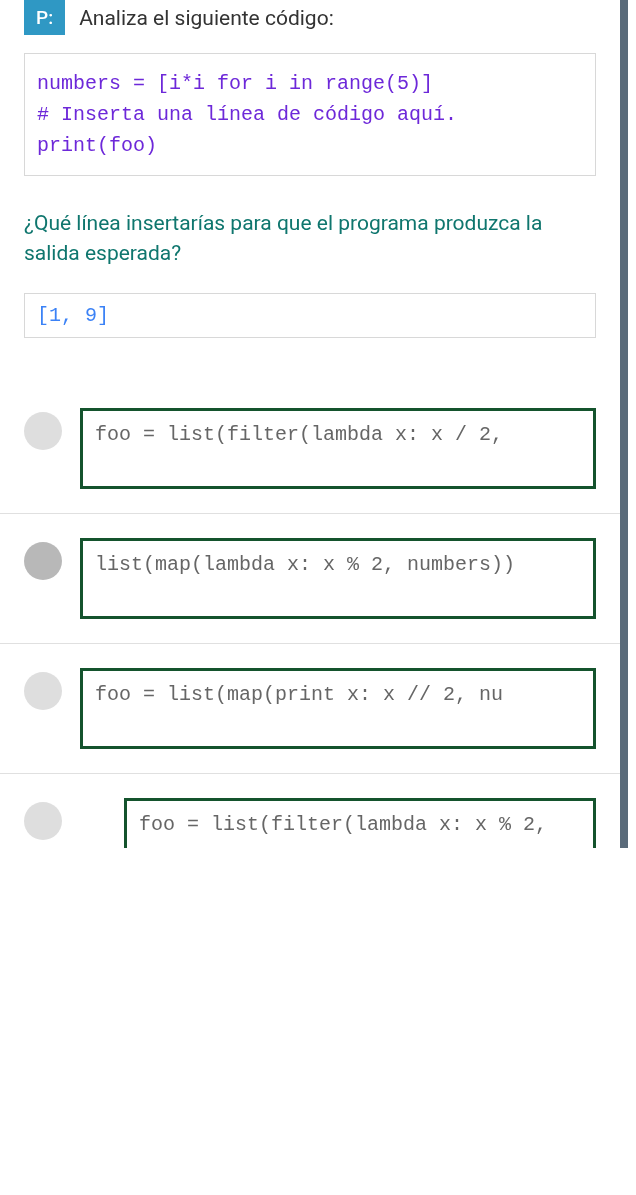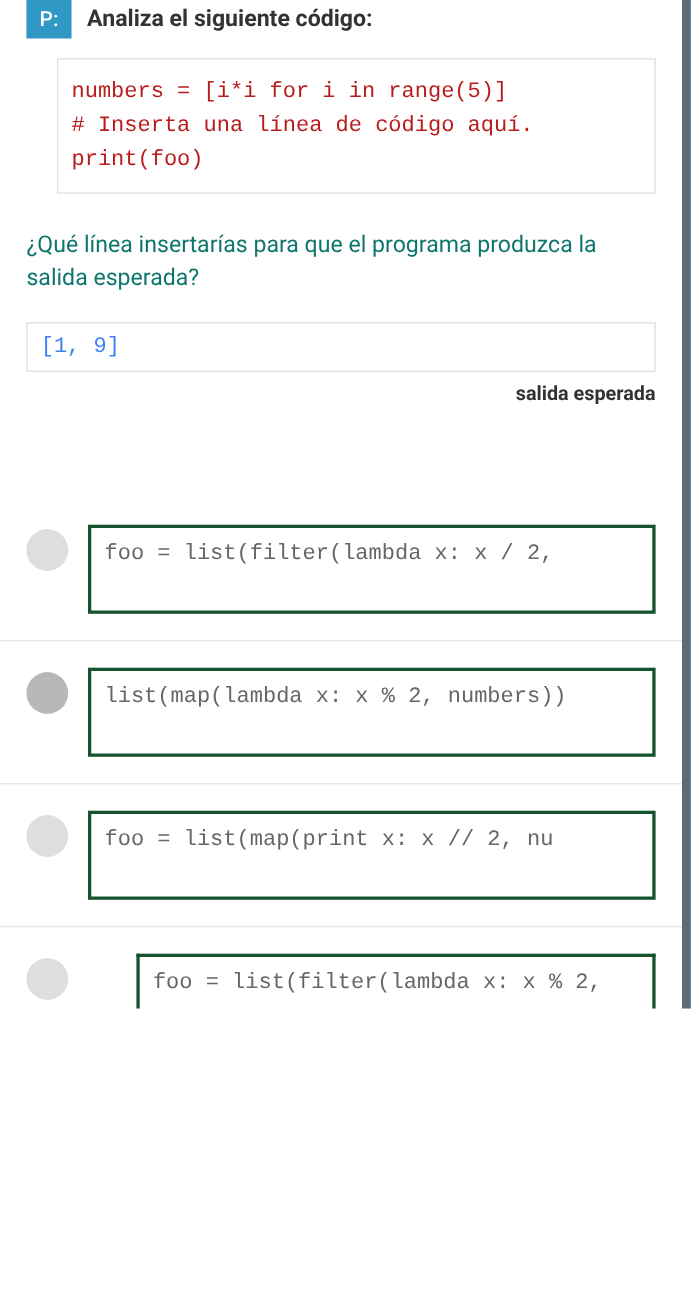--- a/index.html
+++ b/index.html
@@ -37,7 +37,7 @@
     .prompt-text {
       font-size: 21px;
       color: #333333;
-      font-weight: 700;
+      font-weight: 400;
       text-align: center;
     }
     .code-block {

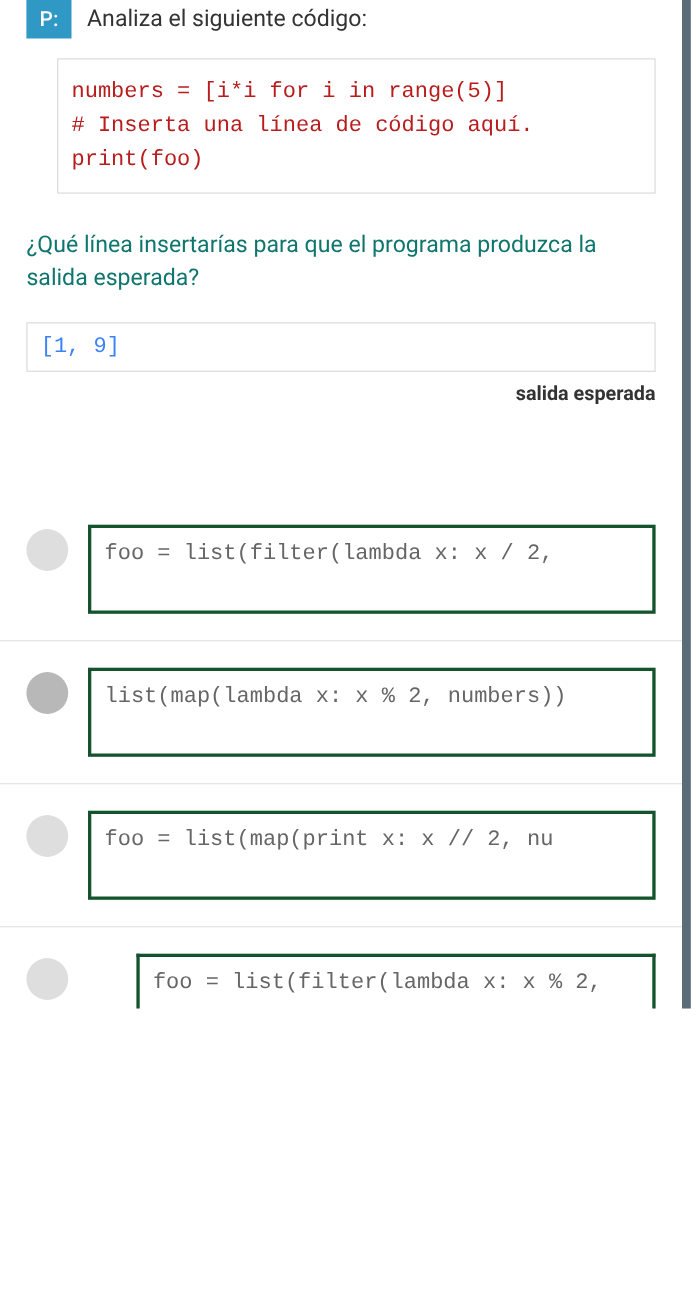--- a/index.html
+++ b/index.html
@@ -45,12 +45,11 @@
       padding: 14px 12px;
       font-family: "Courier New", Courier, monospace;
       font-size: 20px;
-      color: #b91c1c;
+      color: #6d28d9;
       line-height: 1.55;
       margin-bottom: 32px;
       white-space: pre-wrap;
       word-break: break-word;
-      margin-left: 28px;
     }
     .question-text {
       font-size: 21px;

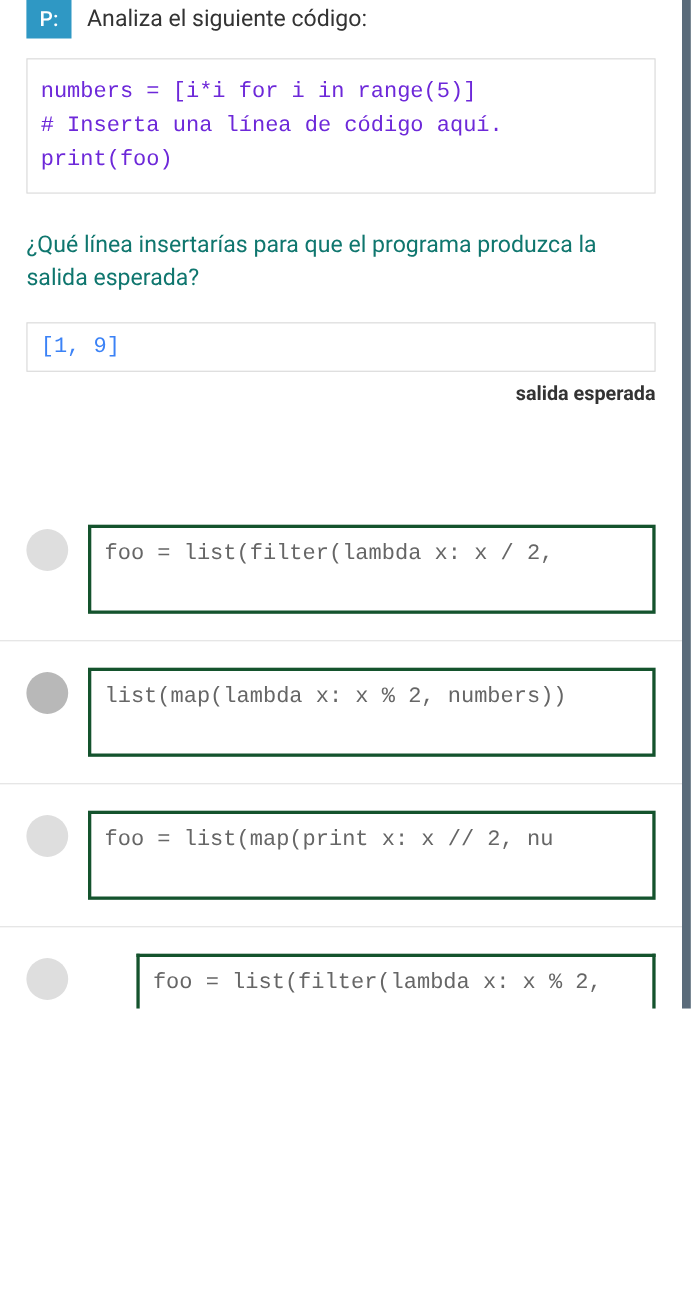--- a/index.html
+++ b/index.html
@@ -133,7 +133,6 @@
     <div class="question-text">¿Qué línea insertarías para que el programa produzca la salida esperada?</div>
 
     <div class="output-block">[1, 9]</div>
-    <div class="output-label">salida esperada</div>
   </div>
 
   <div class="answers-area">

